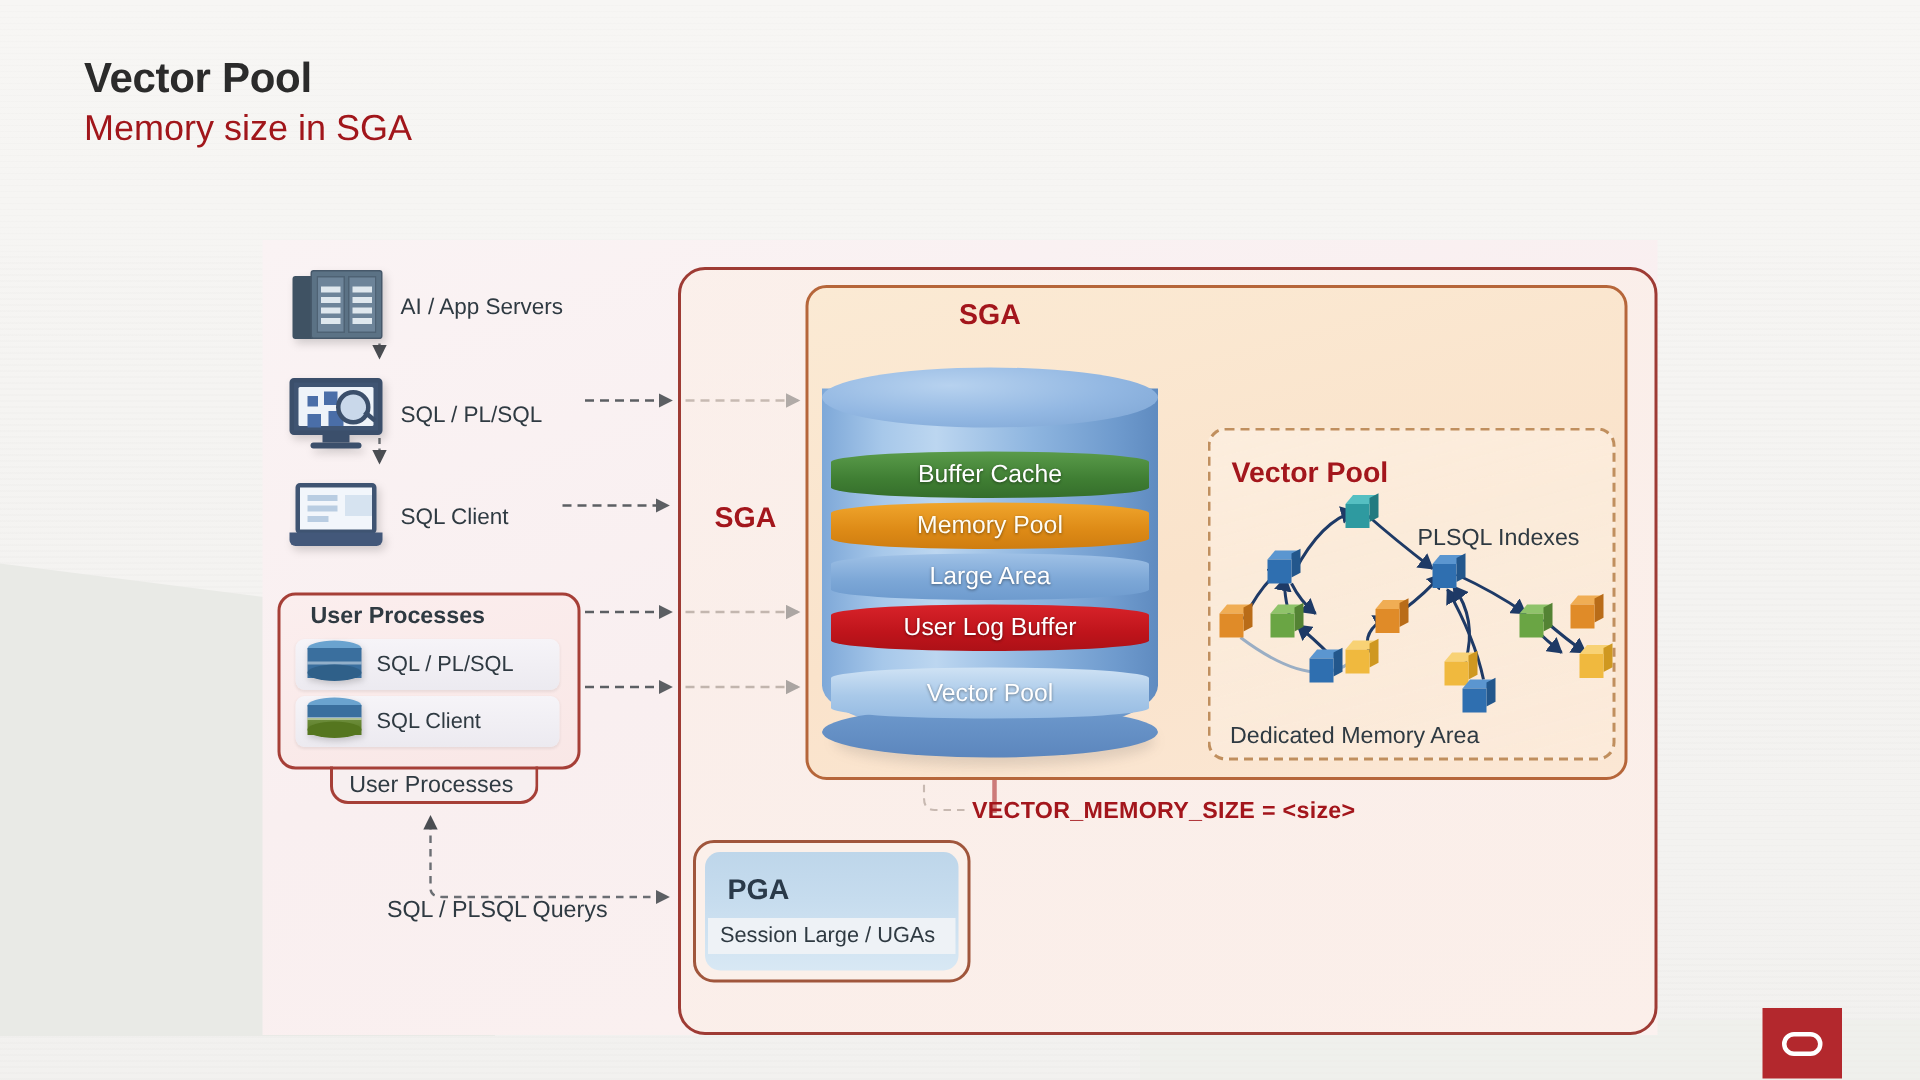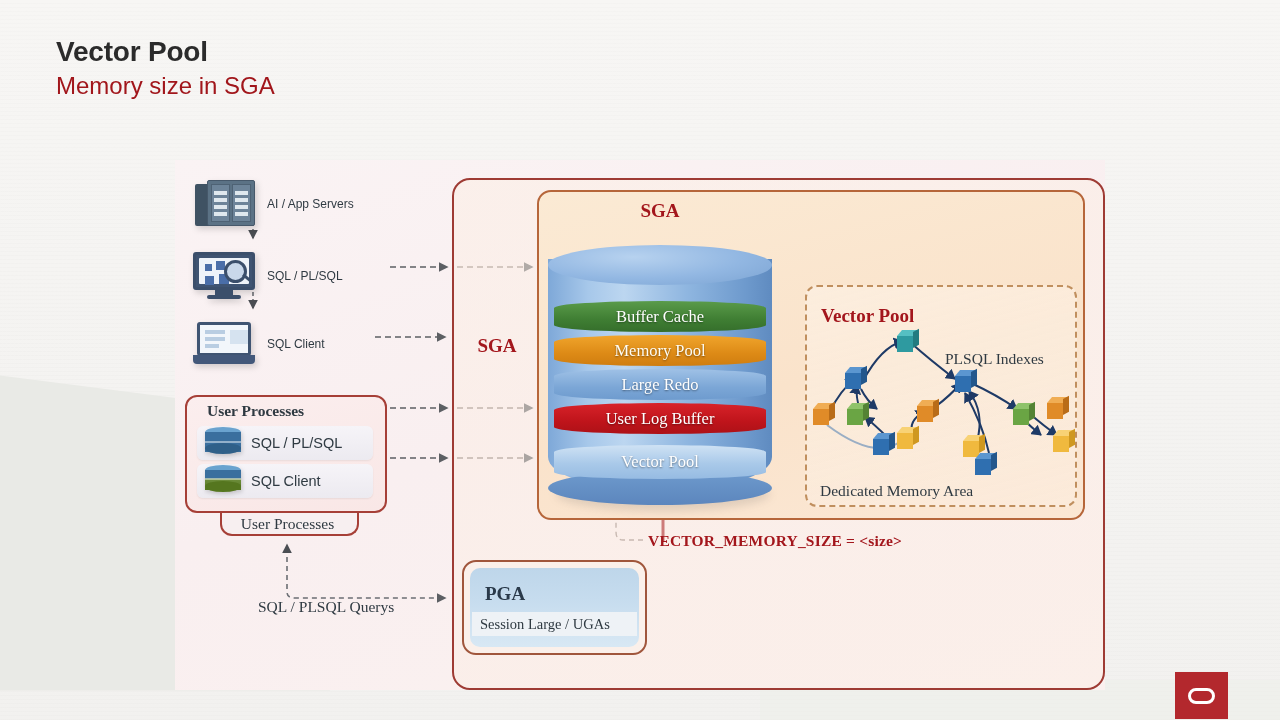--- a/index.html
+++ b/index.html
@@ -40,7 +40,7 @@
 
   
   .row-item{position:absolute;display:flex;align-items:center;gap:12px;}
-  .row-label{font-size:12px;color:#2f3a42;white-space:nowrap;}
+  .row-label{font-size:15px;color:#2f3a42;white-space:nowrap;}
 
   
   .ico-server{width:60px;height:48px;position:relative;filter:drop-shadow(2px 3px 3px rgba(0,0,0,.16));}

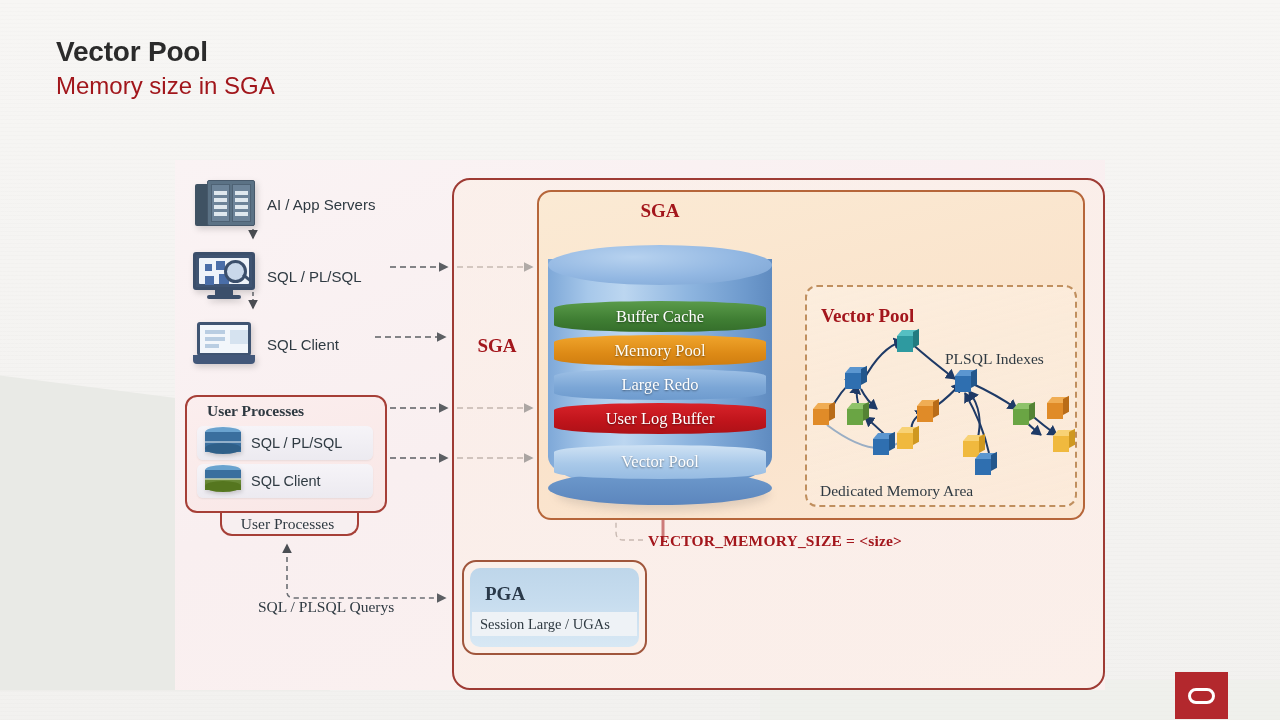--- a/index.html
+++ b/index.html
@@ -25,7 +25,7 @@
   
   #diagram{position:absolute;left:175px;top:160px;width:930px;height:530px;
     background:linear-gradient(160deg,#faf3f4 0%,#f9eff0 45%,#fbf1ef 100%);}
-  .abs{position:absolute;font-family:Liberation Serif, serif;}
+  .abs{position:absolute;}
 
   
   #outer-box{left:277px;top:18px;width:653px;height:512px;border:2px solid #9e3b34;border-radius:18px;

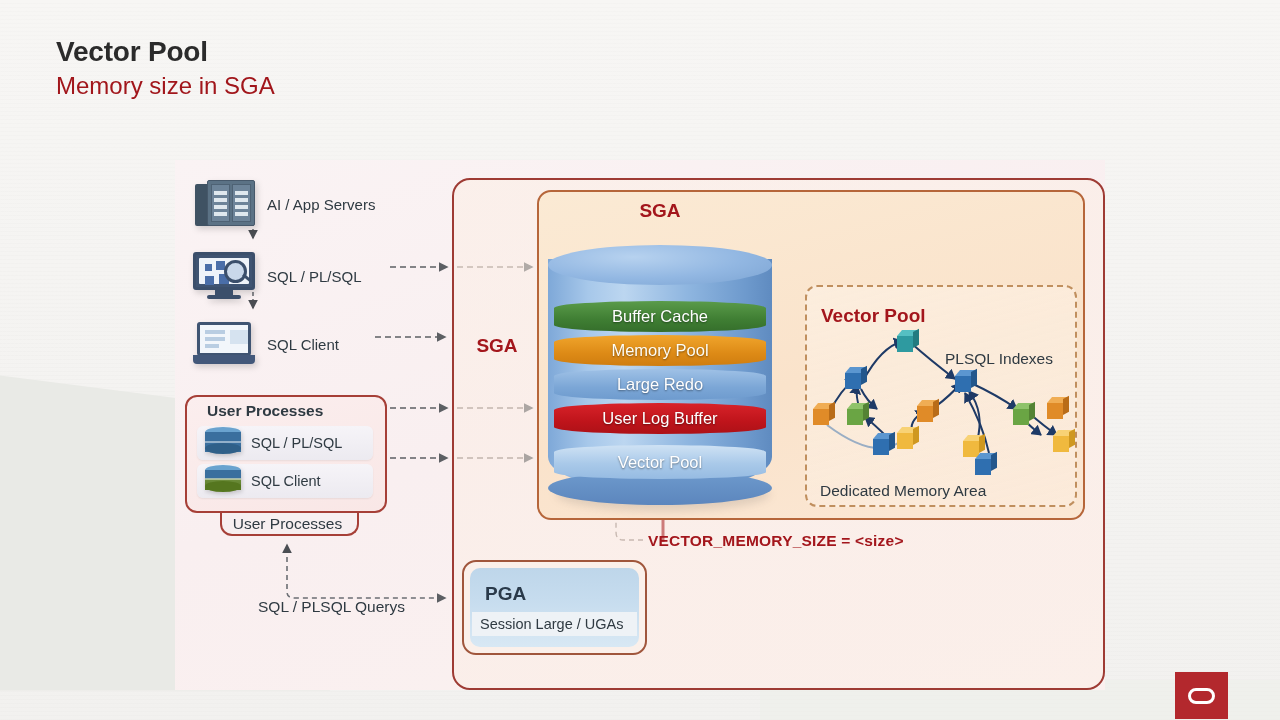--- a/index.html
+++ b/index.html
@@ -285,7 +285,7 @@
     <div class="bottom-lip"></div>
     <div class="band" id="band0" style="top:56px;">Buffer Cache</div>
     <div class="band" id="band1" style="top:90px;">Memory Pool</div>
-    <div class="band" id="band2" style="top:124px;">Large Redo</div>
+    <div class="band" id="band2" style="top:124px;">Large Area</div>
     <div class="band" id="band3" style="top:158px;">User Log Buffer</div>
     <div class="band" id="band4" style="top:200px;height:34px;">Vector Pool</div>
   </div>

